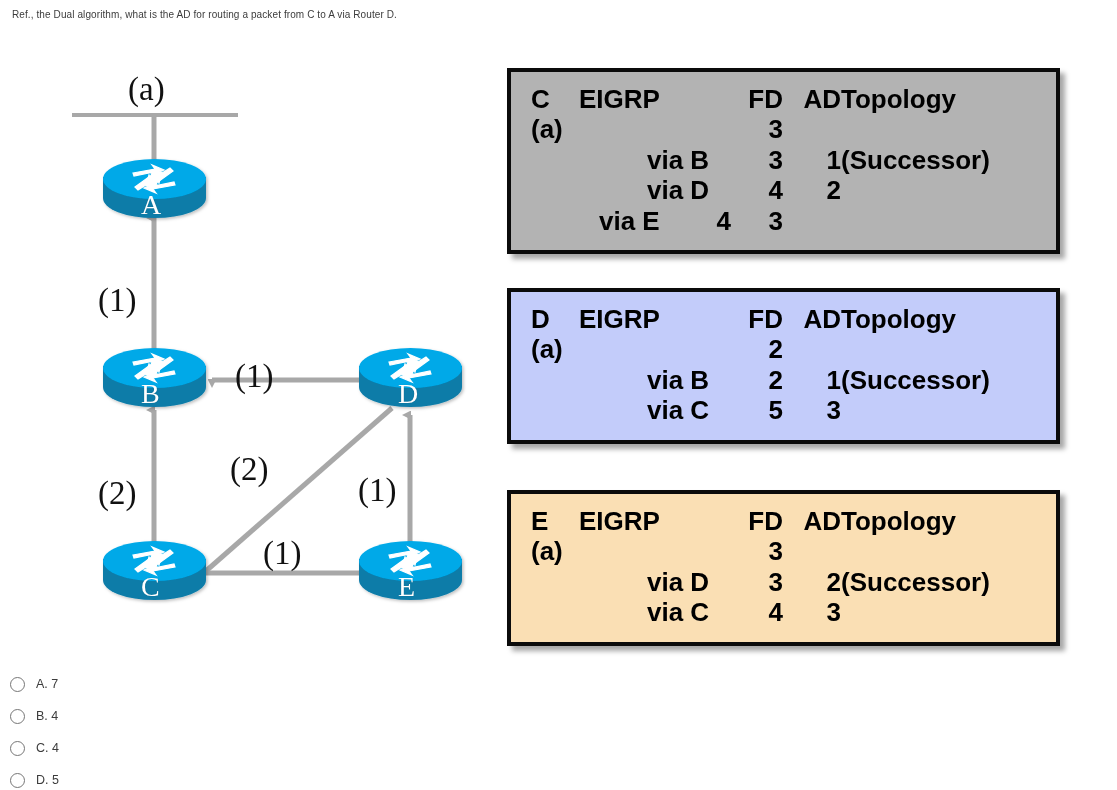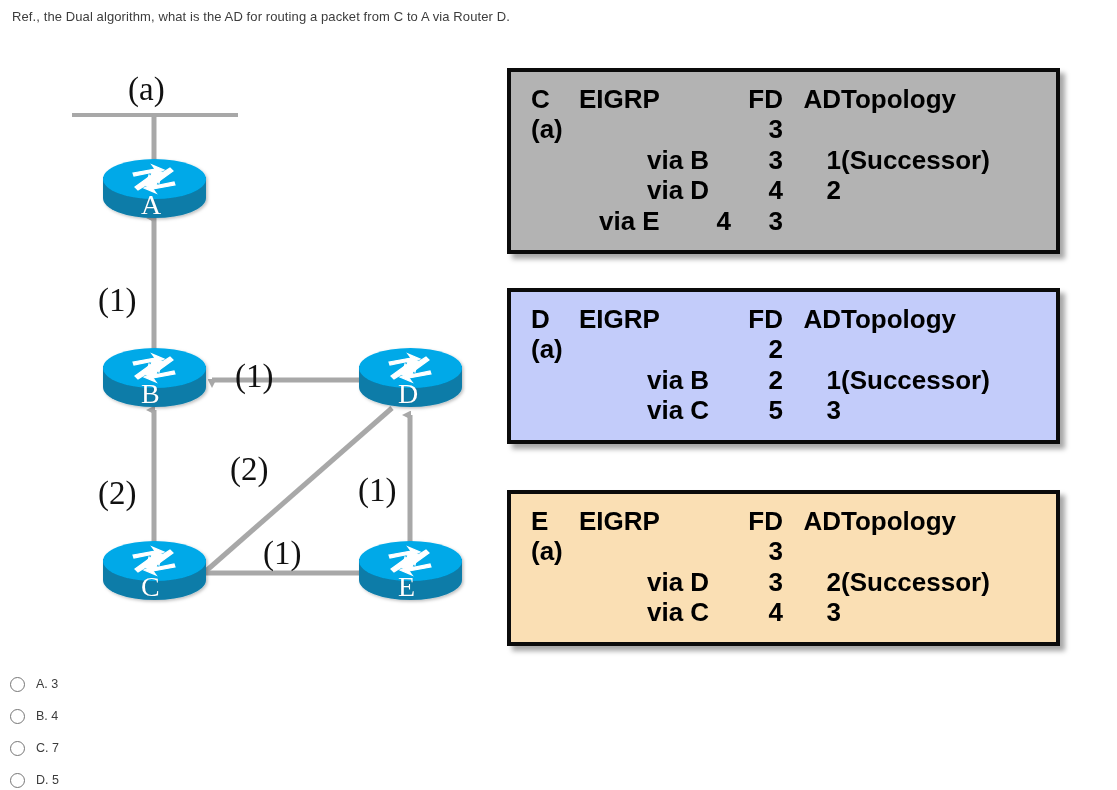--- a/index.html
+++ b/index.html
@@ -21,7 +21,7 @@
     position: absolute;
     left: 12px;
     top: 9px;
-    font-size: 13px;
+    font-size: 10px;
     color: #3c3c3c;
     letter-spacing: 0.1px;
     white-space: nowrap;

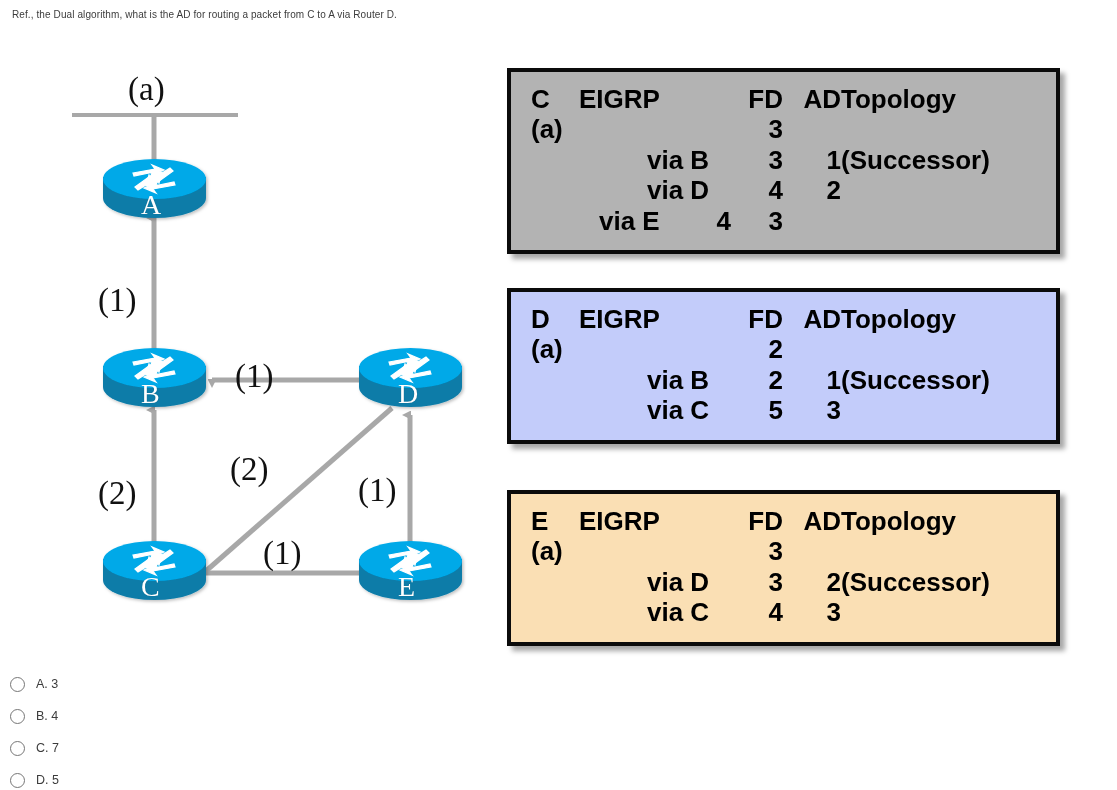--- a/index.html
+++ b/index.html
@@ -308,7 +308,7 @@
 <div class="options">
   <div class="option-row">
     <span class="radio"></span>
-    <span class="option-label">A. 3</span>
+    <span class="option-label">A. 7</span>
   </div>
   <div class="option-row">
     <span class="radio"></span>

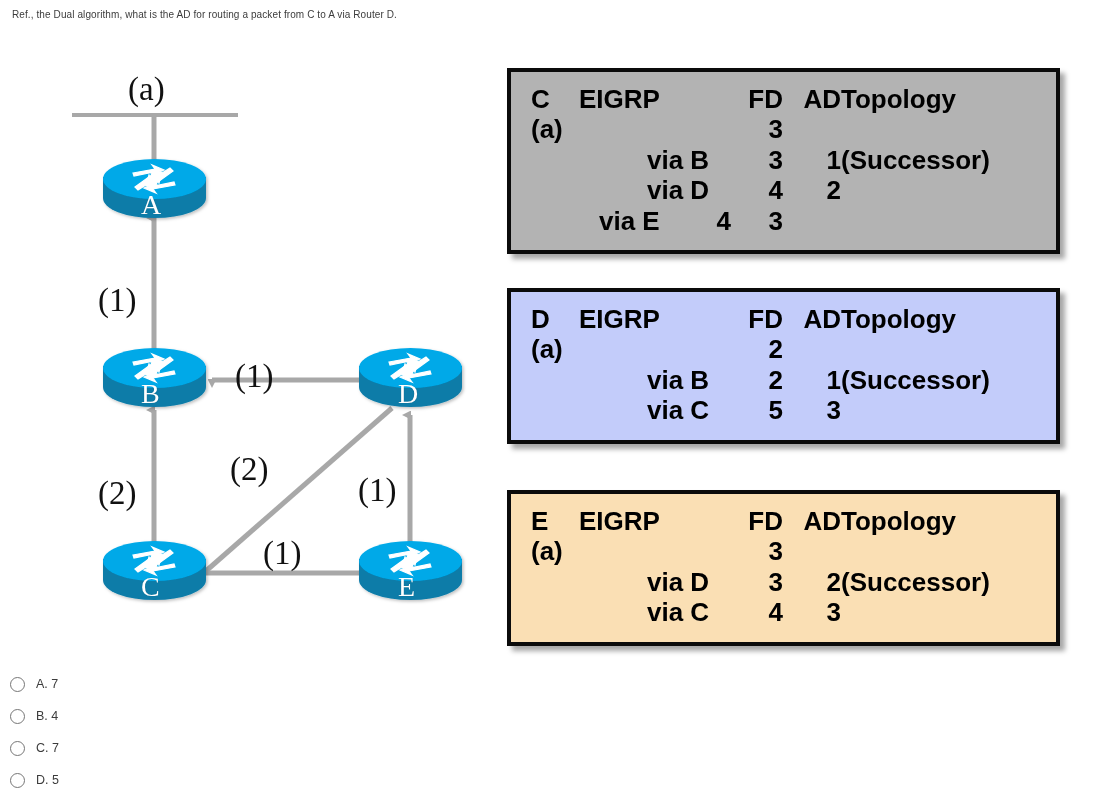--- a/index.html
+++ b/index.html
@@ -316,7 +316,7 @@
   </div>
   <div class="option-row">
     <span class="radio"></span>
-    <span class="option-label">C. 7</span>
+    <span class="option-label">C. 4</span>
   </div>
   <div class="option-row">
     <span class="radio"></span>

